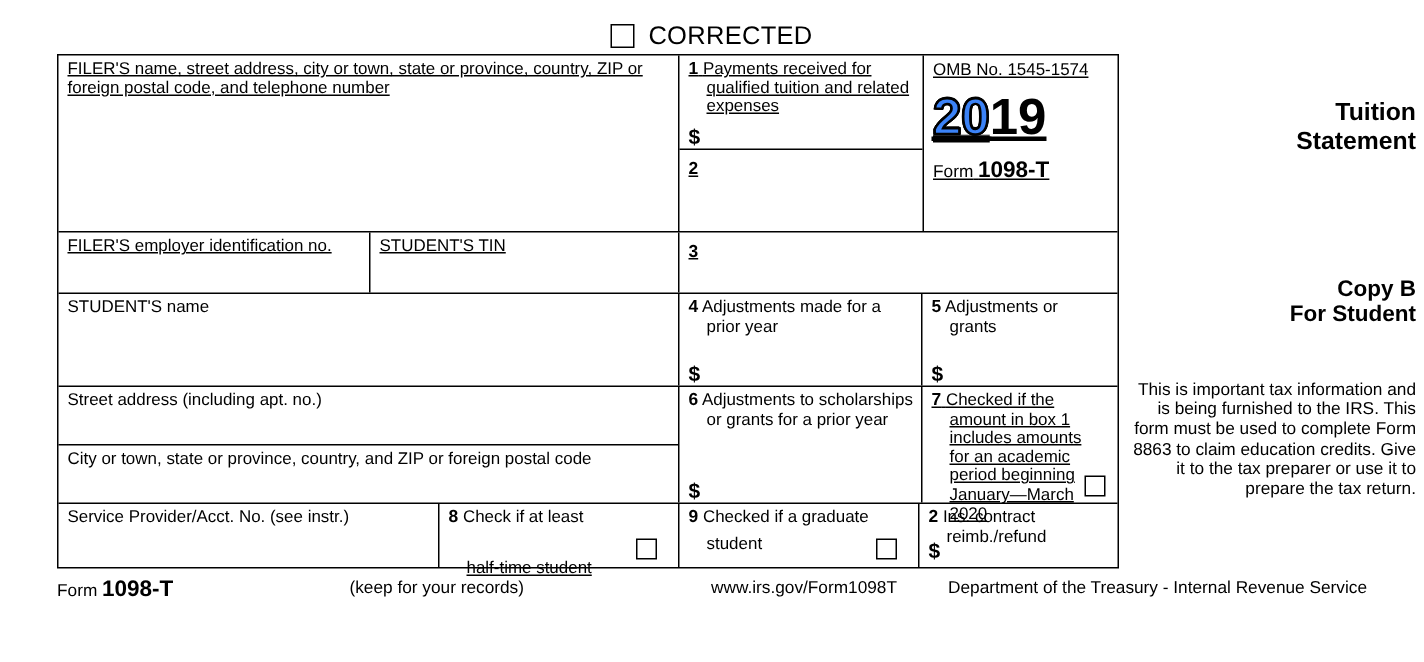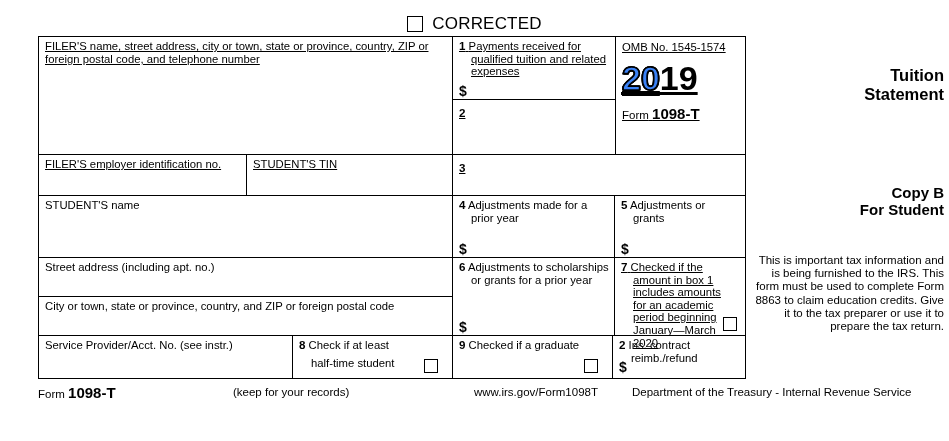--- a/index.html
+++ b/index.html
@@ -251,6 +251,7 @@
           <span class="num">9</span>
           <span>Checked if a graduate</span>
         </div>
+        <div class="lbl" style="padding-left:12px;margin-top:5px;">student</div>
         <span class="cbx cb-inline"></span>
       </div>
 

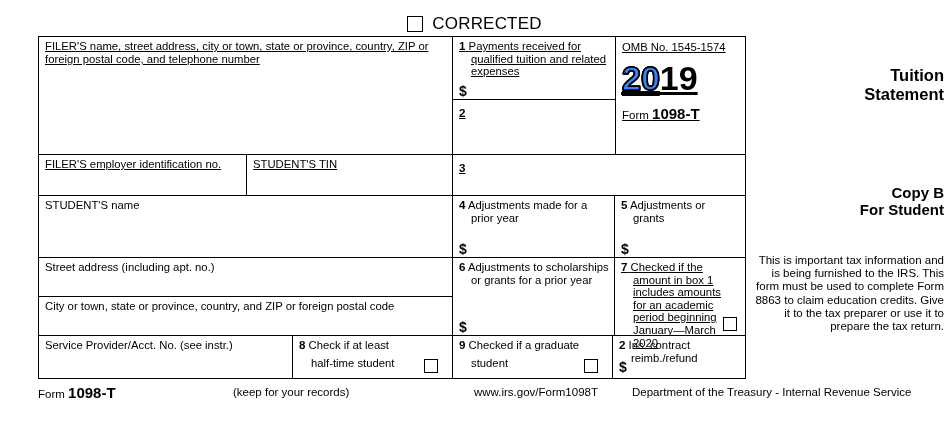--- a/index.html
+++ b/index.html
@@ -242,7 +242,7 @@
           <span class="num">8</span>
           <span>Check if at least</span>
         </div>
-        <div class="lbl" style="padding-left:12px;margin-top:5px;">half-time student</div>
+        <div class="lbl" style="padding-left:12px;margin-top:21px;text-decoration:underline;">half-time student</div>
         <span class="cbx cb-inline"></span>
       </div>
 

